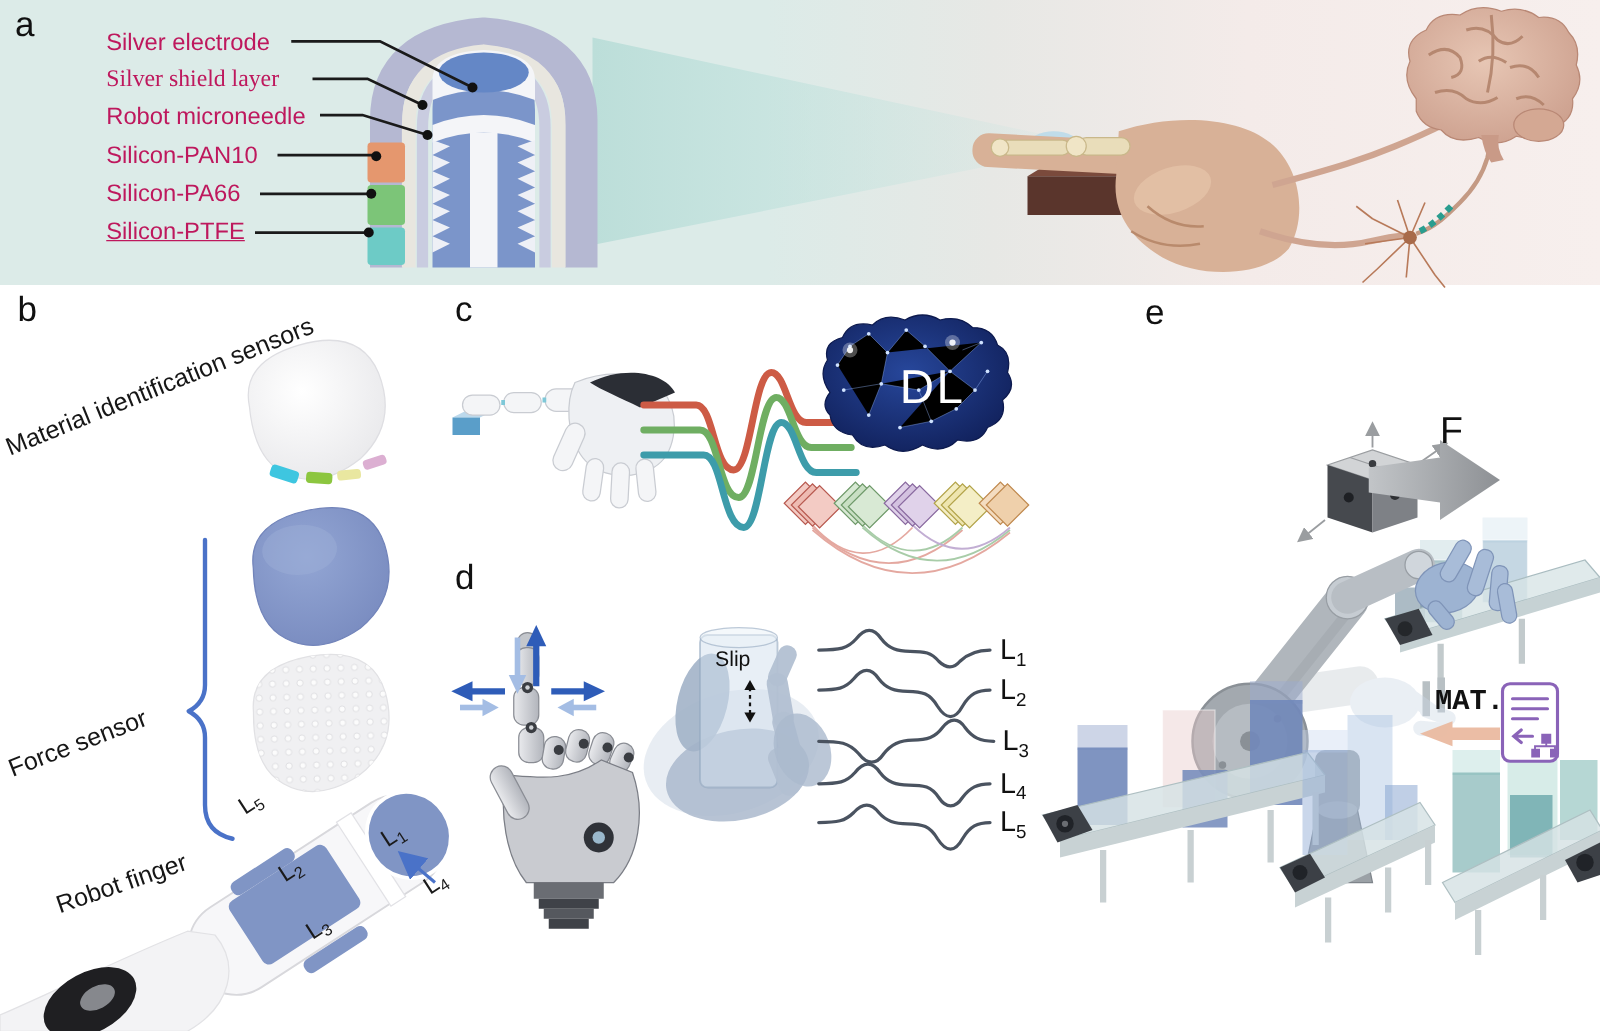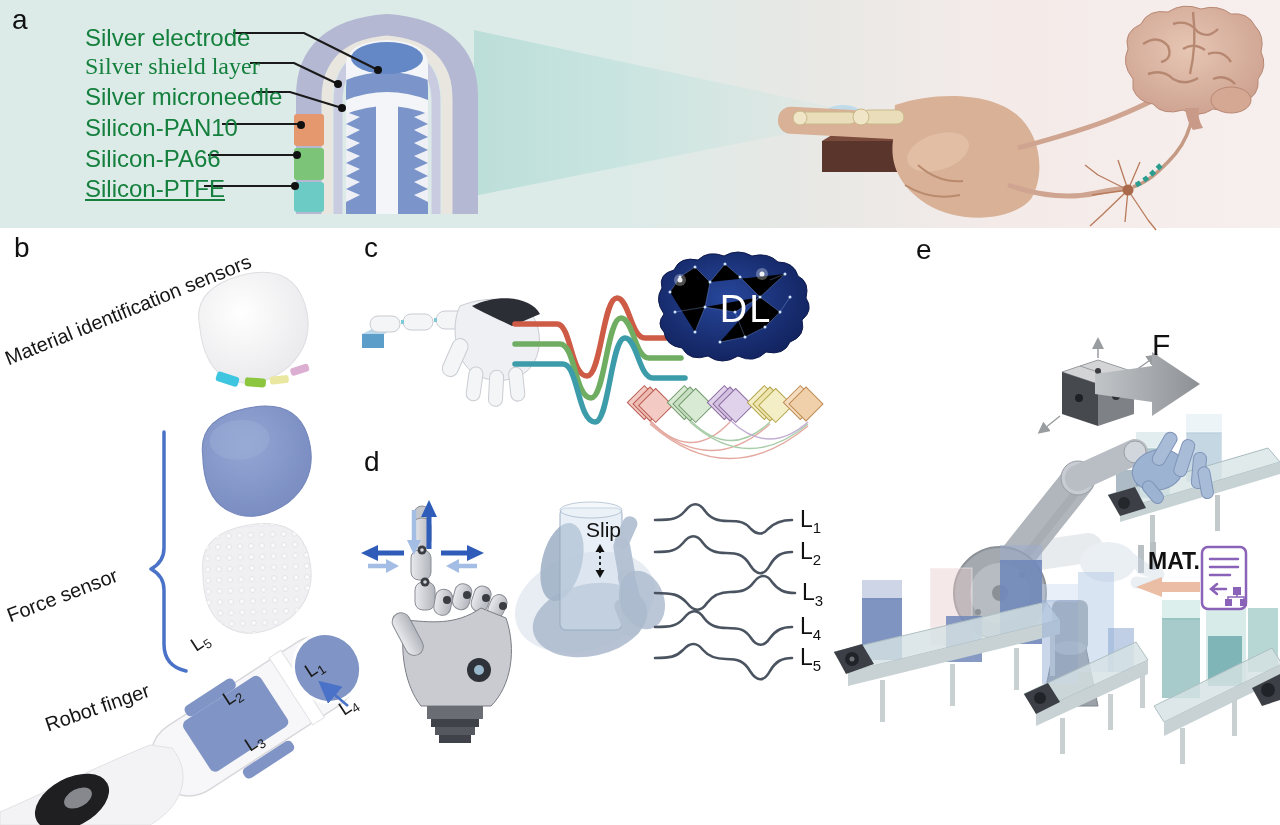--- a/index.html
+++ b/index.html
@@ -9,7 +9,7 @@
            background:linear-gradient(90deg,#dcebe8 0%,#dcebe8 48%,#e7e8e5 62%,#f4ebe9 78%,#f7efed 100%);}
   svg.fig{position:absolute;left:0;top:0;}
   .lbl{position:absolute;font-size:28px;color:#111;}
-  .layer-lbl{position:absolute;left:85px;font-size:24px;color:#15803d;white-space:nowrap;}
+  .layer-lbl{position:absolute;left:85px;font-size:19px;color:#be185d;white-space:nowrap;}
   .rot-lbl{position:absolute;font-size:20px;color:#161616;white-space:nowrap;transform-origin:left center;}
   .txt{position:absolute;color:#111;white-space:nowrap;}
   .chan-lbl{position:absolute;font-size:23px;color:#111;}

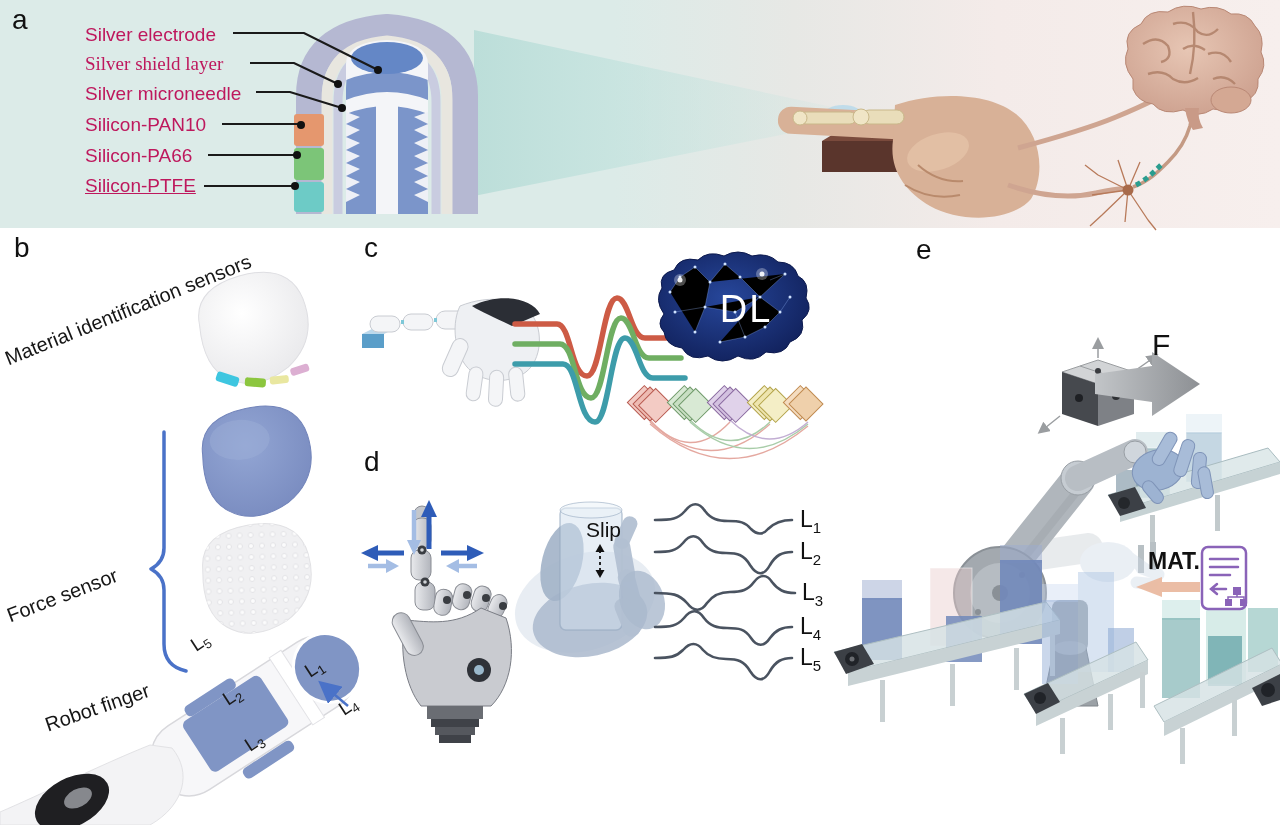--- a/index.html
+++ b/index.html
@@ -508,7 +508,7 @@
 
   <div class="layer-lbl" style="top:24px;">Silver electrode</div>
   <div class="layer-lbl" style="top:53px;font-family:Liberation Serif, serif;">Silver shield layer</div>
-  <div class="layer-lbl" style="top:83px;">Silver microneedle</div>
+  <div class="layer-lbl" style="top:83px;">Robot microneedle</div>
   <div class="layer-lbl" style="top:114px;">Silicon-PAN10</div>
   <div class="layer-lbl" style="top:145px;text-align:center;">Silicon-PA66</div>
   <div class="layer-lbl" style="top:175px;text-decoration:underline;">Silicon-PTFE</div>

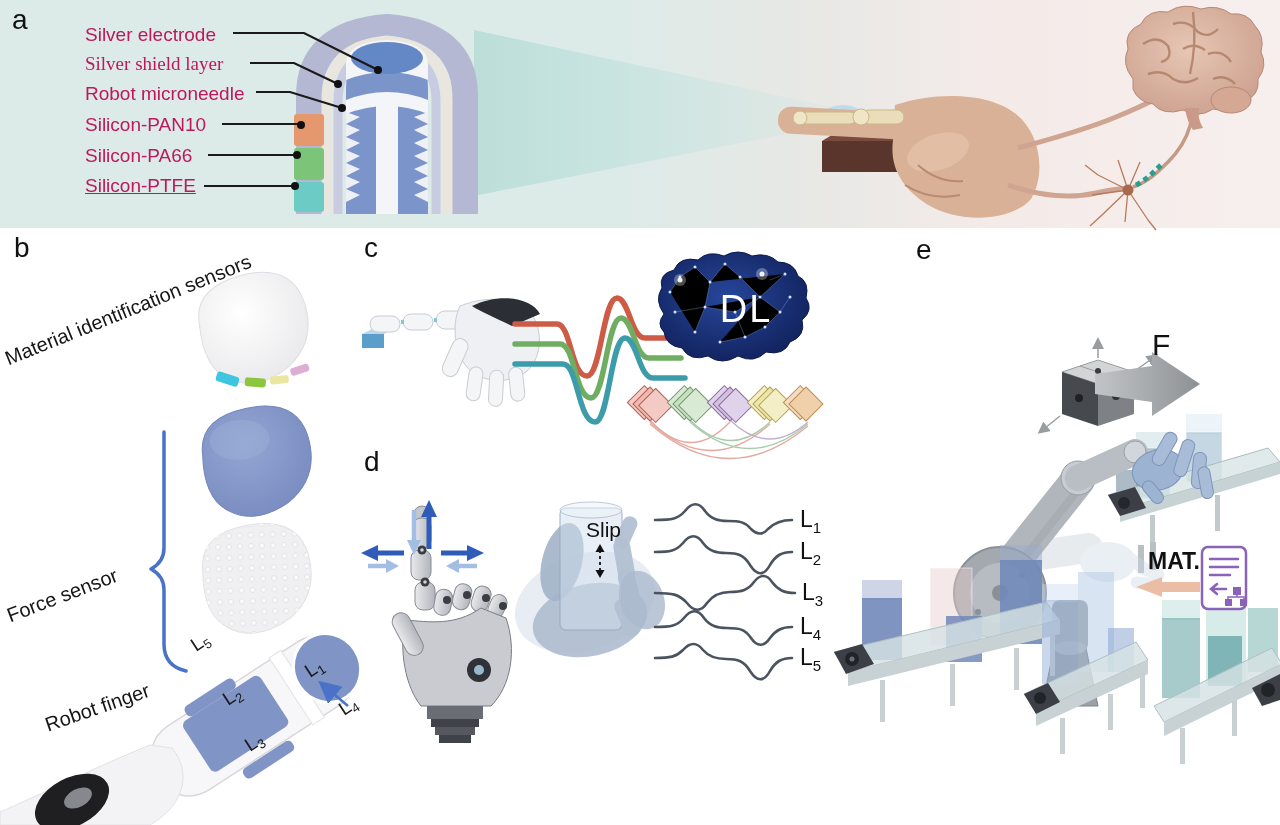--- a/index.html
+++ b/index.html
@@ -517,7 +517,7 @@
   <div class="rot-lbl" style="left:8px;top:605px;transform:rotate(-21deg);">Force sensor</div>
   <div class="rot-lbl" style="left:46px;top:714px;transform:rotate(-19deg);">Robot finger</div>
 
-  <div class="txt" style="left:586px;top:518px;font-size:21px;font-weight:500;">Slip</div>
+  <div class="txt" style="left:572px;top:518px;font-size:17px;font-weight:500;">Slip</div>
 
   <div class="chan-lbl" style="left:800px;top:506px;"><span>L</span><sub>1</sub></div>
   <div class="chan-lbl" style="left:800px;top:538px;"><span>L</span><sub>2</sub></div>

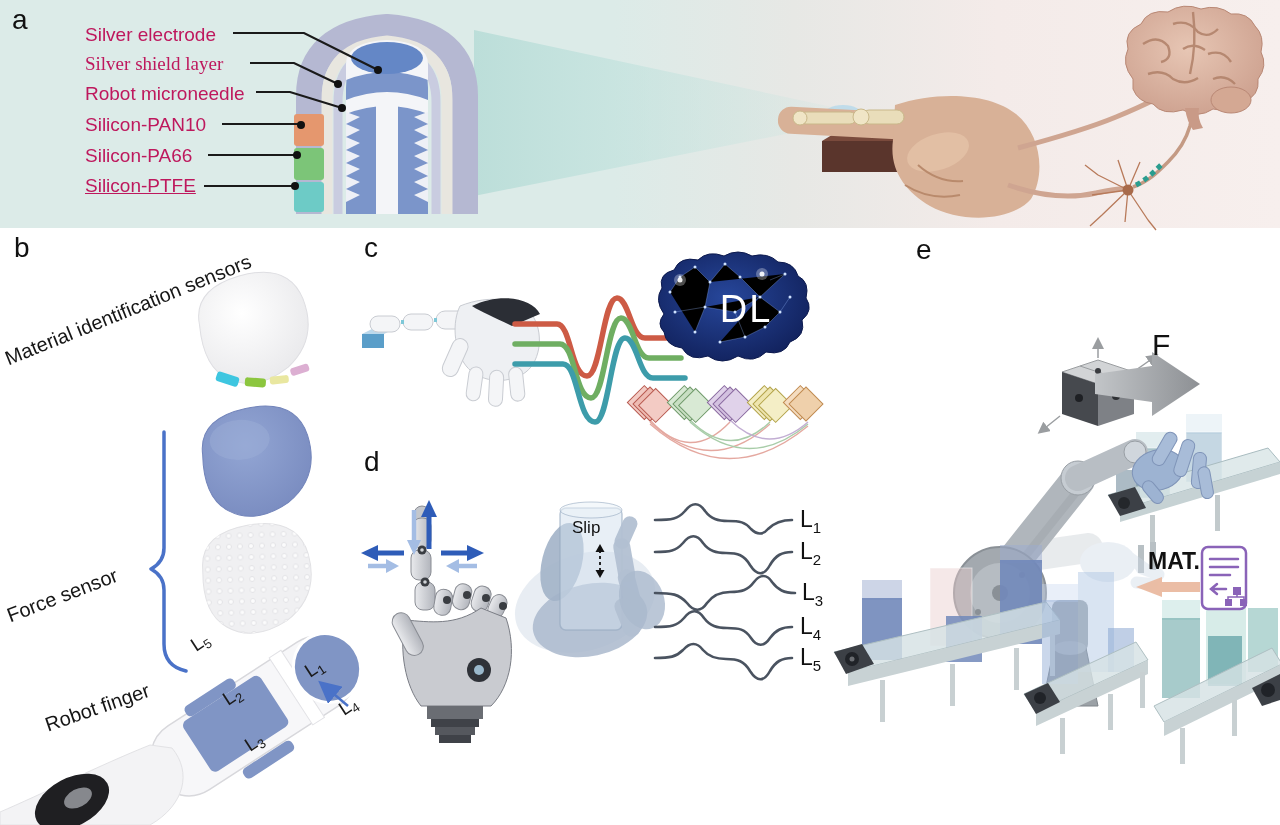--- a/index.html
+++ b/index.html
@@ -526,7 +526,7 @@
   <div class="chan-lbl" style="left:800px;top:644px;"><span>L</span><sub>5</sub></div>
 
   <div class="txt" style="left:1152px;top:328px;font-size:30px;font-weight:500;">F</div>
-  <div class="txt" style="left:1148px;top:548px;font-size:23px;font-weight:600;">MAT.</div>
+  <div class="txt" style="left:1148px;top:548px;font-size:23px;font-weight:600;font-family:Liberation Mono, monospace;">MAT.</div>
 </div>
 
 </body></html>

